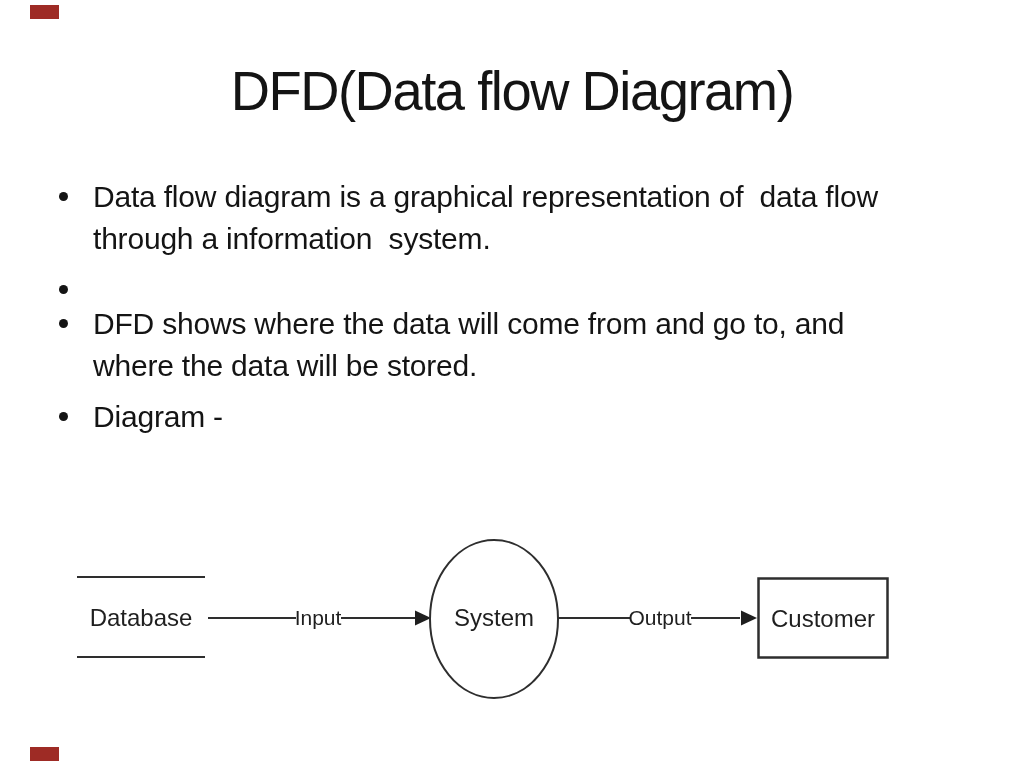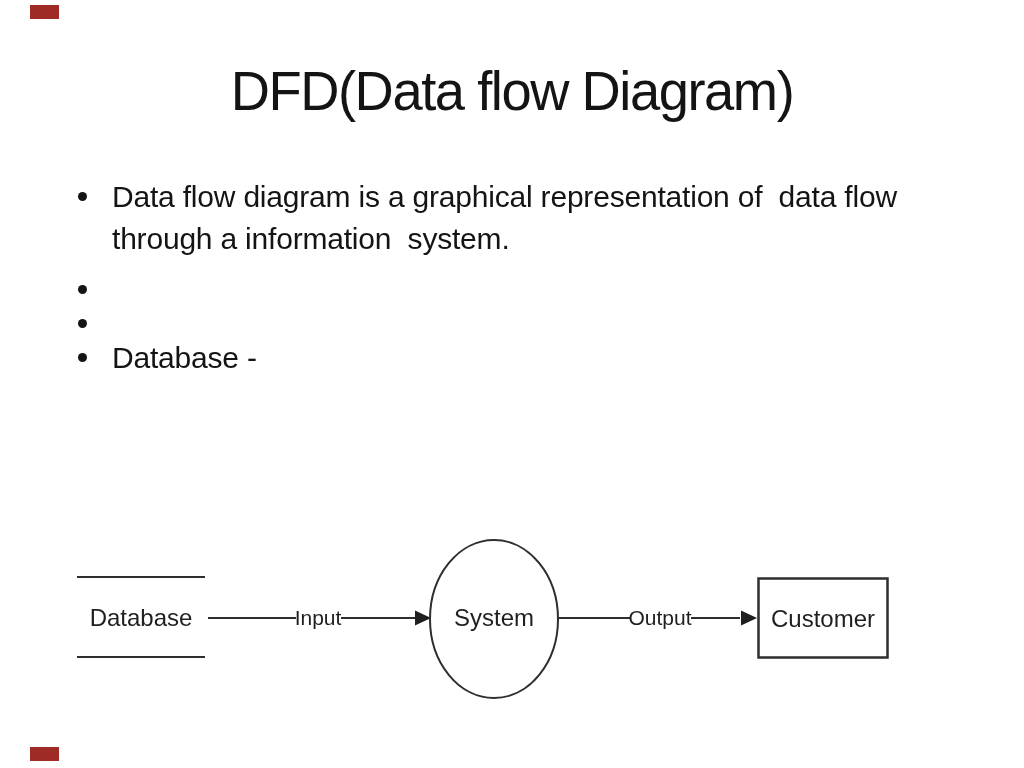--- a/index.html
+++ b/index.html
@@ -37,7 +37,7 @@
   .bullets {
     position: absolute;
     top: 176px;
-    left: 73px;
+    left: 54px;
     width: 905px;
   }
   .bullet-item {

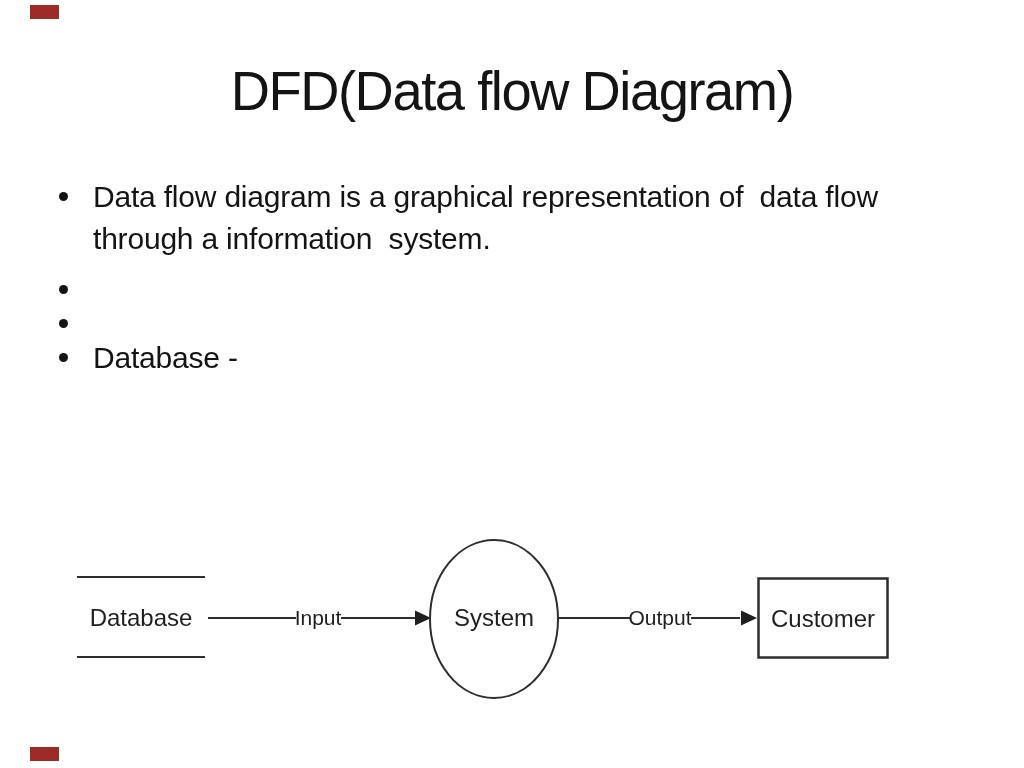--- a/index.html
+++ b/index.html
@@ -105,6 +105,8 @@
     </div>
     <div class="bullet-item">
       <span class="bullet-dot"></span>
+      <span class="bullet-text">DFD shows where the data will come from and go to, and
+where the data will be stored.</span>
     </div>
     <div class="bullet-item">
       <span class="bullet-dot"></span>

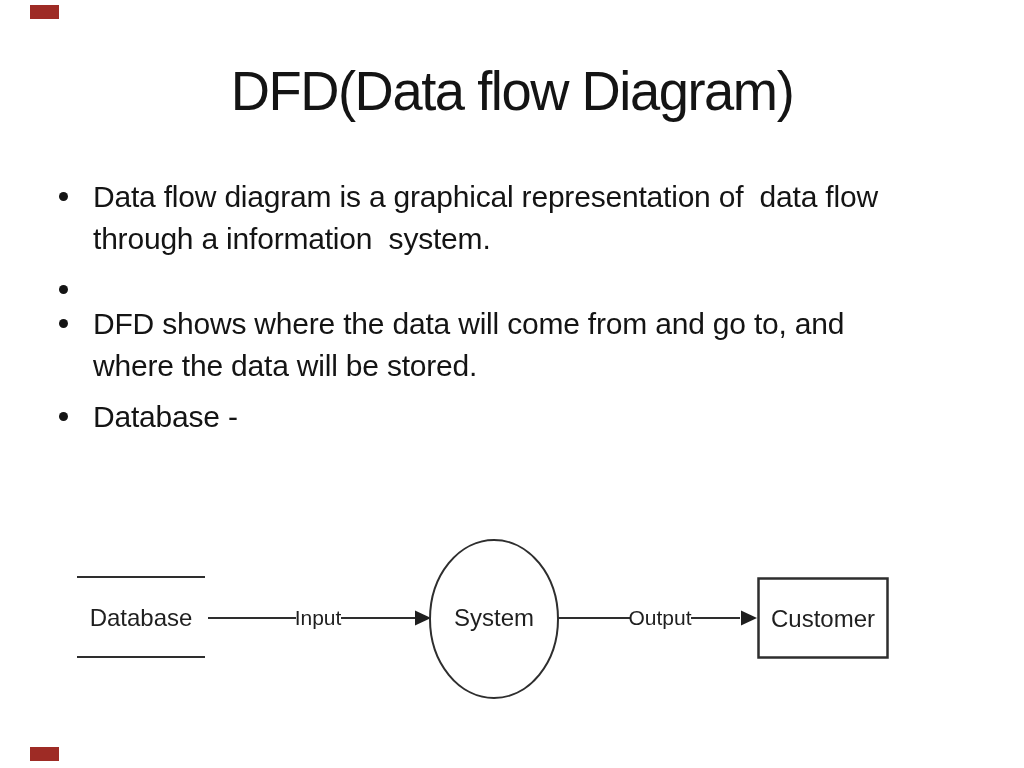--- a/index.html
+++ b/index.html
@@ -110,7 +110,7 @@
     </div>
     <div class="bullet-item">
       <span class="bullet-dot"></span>
-      <span class="bullet-text">Database -</span>
+      <span class="bullet-text">Diagram -</span>
     </div>
   </div>
 

